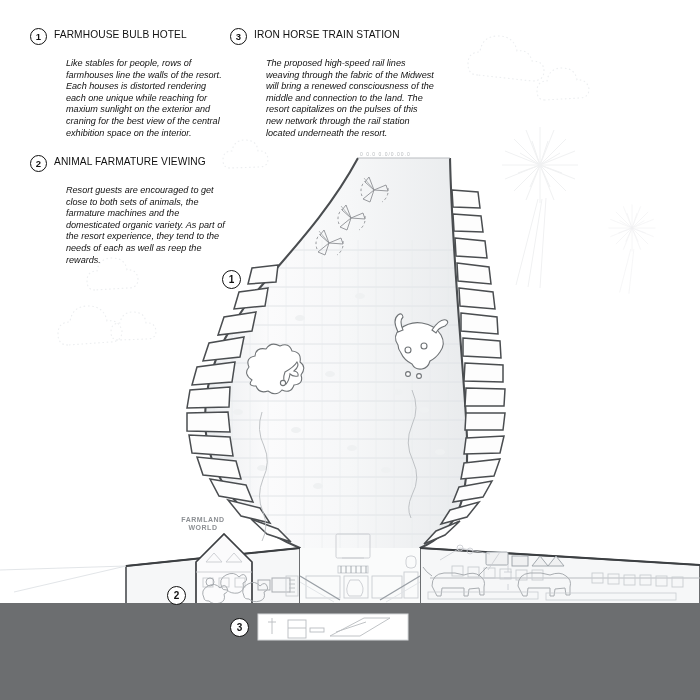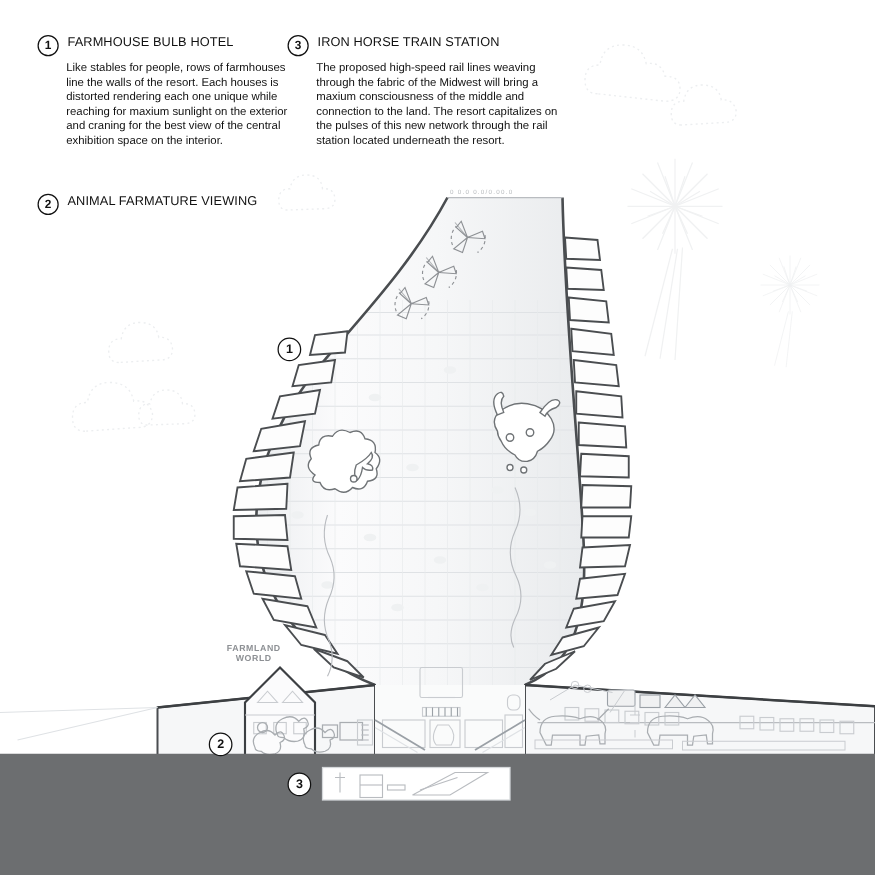--- a/index.html
+++ b/index.html
@@ -20,7 +20,7 @@
               text-transform:uppercase;padding-top:1px;white-space:nowrap;}
   .note-body{font-size:9.1px;line-height:11.6px;margin-top:4px;
              margin-left:23px;max-width:186px;}
-  .note-body p{margin:0;}
+  .note-body p{margin:13px;font-style:italic;}
 
   
   .marker{

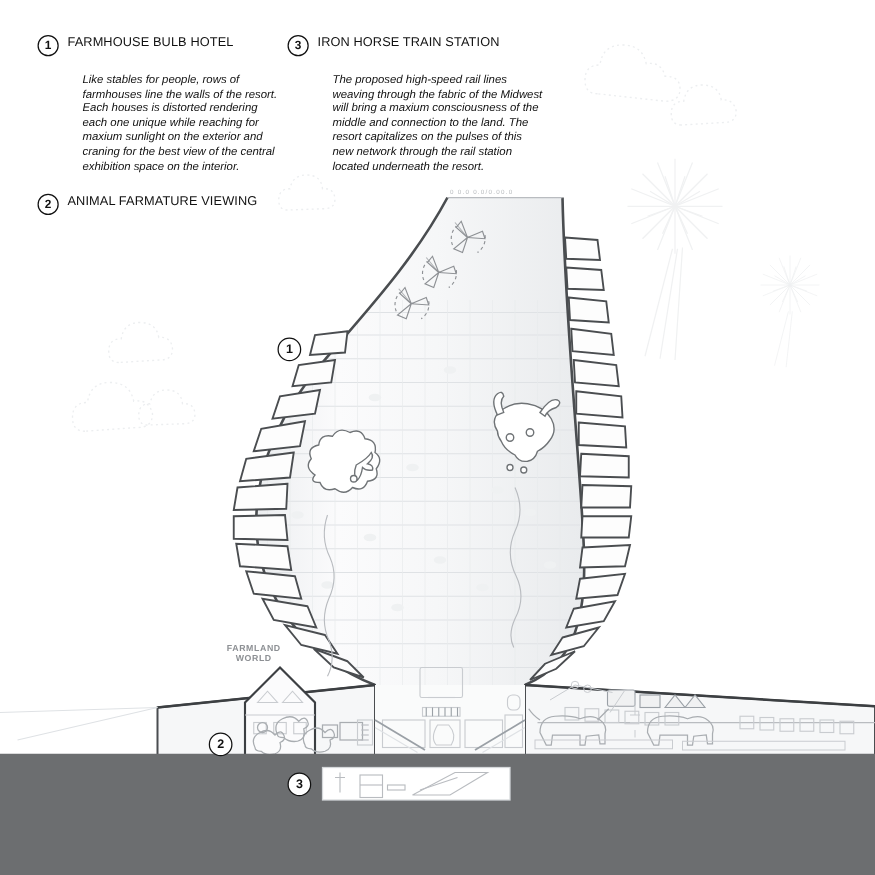--- a/index.html
+++ b/index.html
@@ -435,7 +435,7 @@
       <div class="note-title">IRON HORSE TRAIN STATION</div>
     </div>
     <div class="note-body" style="max-width:196px;">
-      <p>The proposed high-speed rail lines weaving through the fabric of the Midwest will bring a maxium consciousness of the middle and connection to the land. The resort capitalizes on the pulses of this new network through the rail station located underneath the resort.</p>
+      <p>The proposed high-speed rail lines weaving through the fabric of the Midwest will bring a renewed consciousness of the middle and connection to the land. The resort capitalizes on the pulses of this new network through the rail station located underneath the resort.</p>
     </div>
   </div>
 

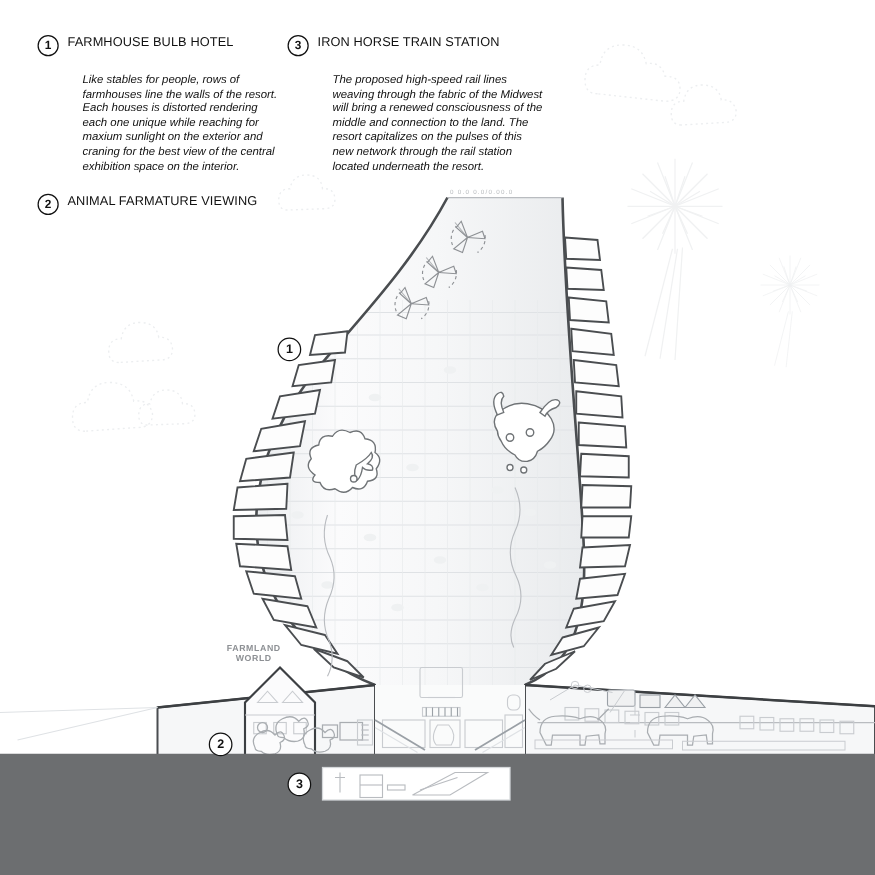--- a/index.html
+++ b/index.html
@@ -444,6 +444,9 @@
       <div class="badge">2</div>
       <div class="note-title">ANIMAL FARMATURE VIEWING</div>
     </div>
+    <div class="note-body">
+      <p>Resort guests are encouraged to get close to both sets of animals, the farmature machines and the domesticated organic variety. As part of the resort experience, they tend to the needs of each  as well as reep the rewards.</p>
+    </div>
   </div>
 
   <div class="marker" style="left:222px;top:270px;">1</div>

